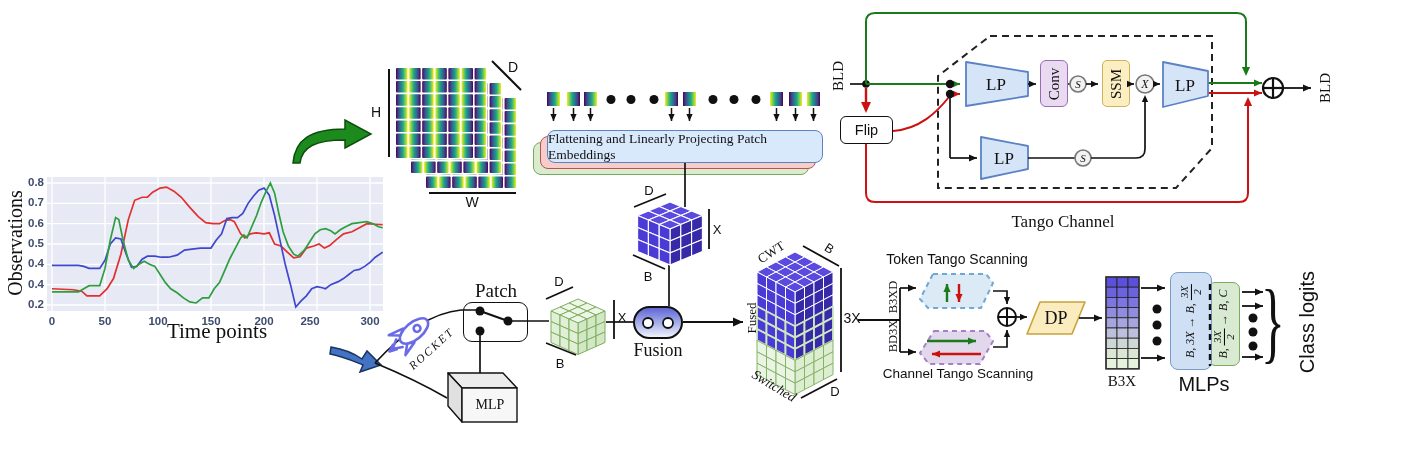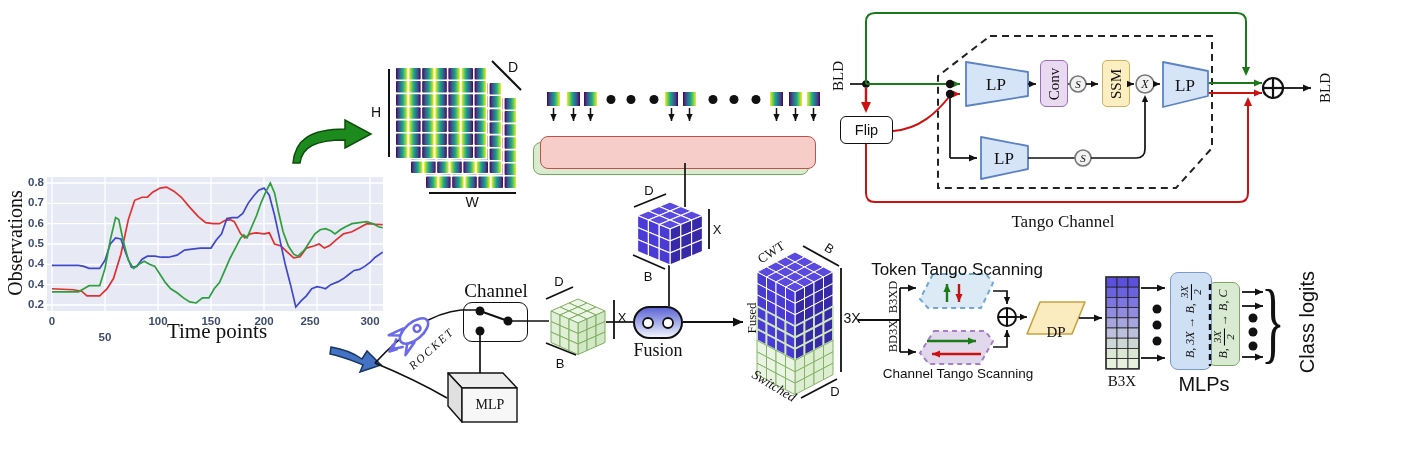--- a/index.html
+++ b/index.html
@@ -40,6 +40,9 @@
 
   <div class="box flatg"></div>
   <div class="box flatr"></div>
+  <div class="box flatb">
+    <div class="inner">Flattening and Linearly Projecting Patch Embeddings</div>
+  </div>
   <div class="box switchbox"></div>
   <div class="box flipbox">
     <span>Flip</span>

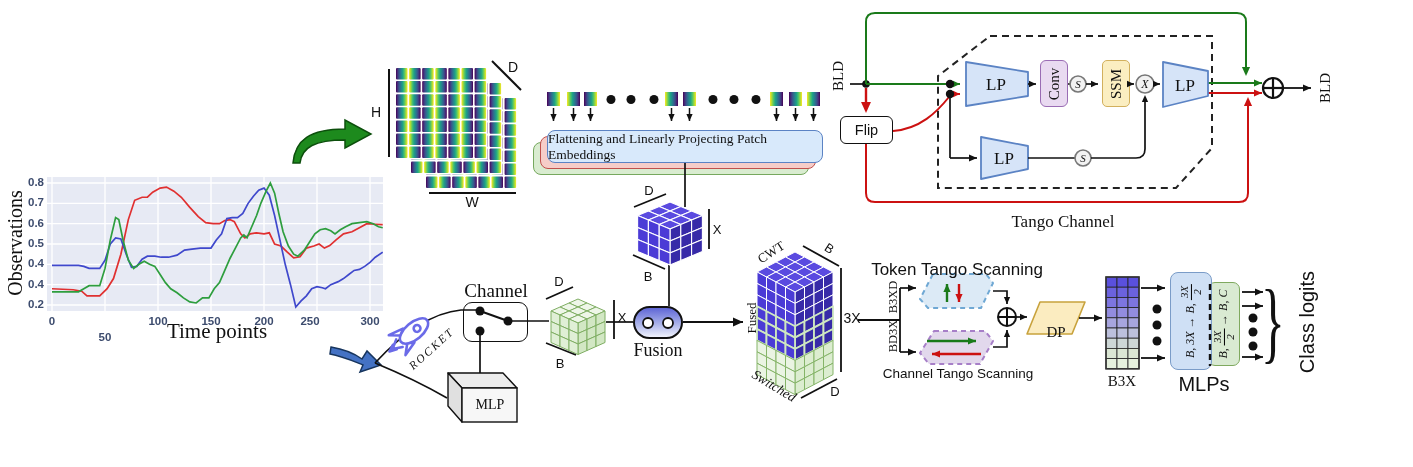--- a/index.html
+++ b/index.html
@@ -629,7 +629,7 @@
   <div class="lbl serif it rr" style="--r:31deg;left:774px;top:386px;font-size:13.5px">Switched</div>
   <div class="lbl sans" style="left:835px;top:391px;font-size:13px">D</div>
   <div class="lbl sans" style="left:852px;top:318px;font-size:14px">3X</div>
-  <div class="lbl sans" style="left:957px;top:269px;font-size:17px">Token Tango Scanning</div>
+  <div class="lbl sans" style="left:957px;top:259px;font-size:14px">Token Tango Scanning</div>
   <div class="lbl sans" style="left:958px;top:374px;font-size:13.5px">Channel Tango Scanning</div>
   <div class="lbl serif rr" style="--r:-90deg;left:893px;top:297px;font-size:12.5px">B3XD</div>
   <div class="lbl serif rr" style="--r:-90deg;left:893px;top:336px;font-size:12.5px">BD3X</div>

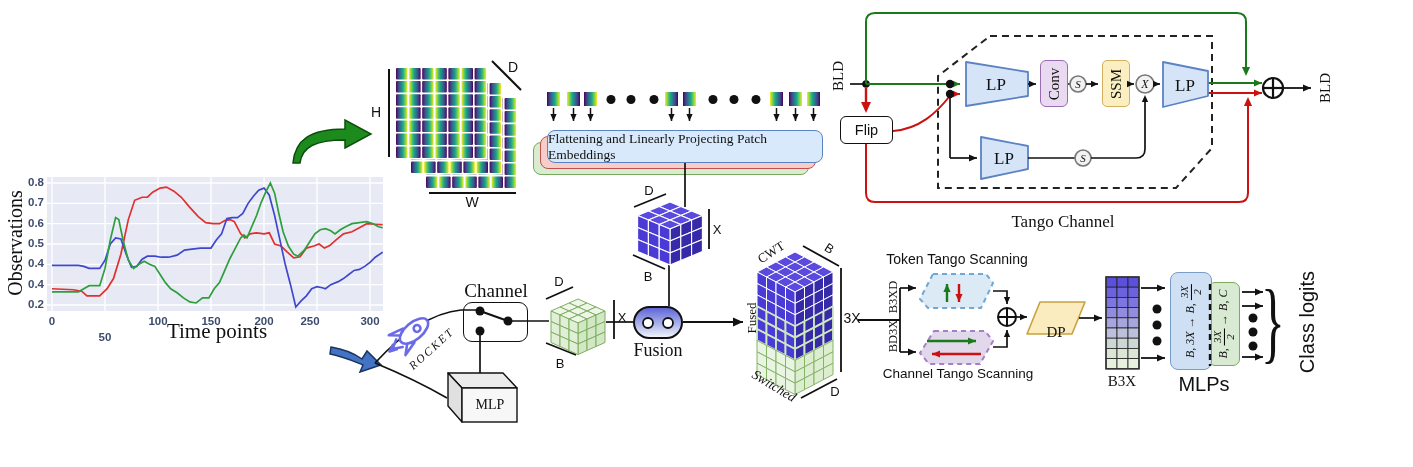--- a/index.html
+++ b/index.html
@@ -616,7 +616,7 @@
   <div class="lbl sans" style="left:649px;top:190px;font-size:13px">D</div>
   <div class="lbl sans" style="left:717px;top:229px;font-size:13px">X</div>
   <div class="lbl sans" style="left:648px;top:276px;font-size:13px">B</div>
-  <div class="lbl serif" style="left:496px;top:290px;font-size:19px">Channel</div>
+  <div class="lbl serif" style="left:496px;top:290px;font-size:19px">Patch</div>
   <div class="lbl serif it rr" style="--r:-42deg;left:432px;top:349px;font-size:11.5px;letter-spacing:2px">ROCKET</div>
   <div class="lbl serif" style="left:490px;top:405px;font-size:14px">MLP</div>
   <div class="lbl sans" style="left:559px;top:281px;font-size:13px">D</div>

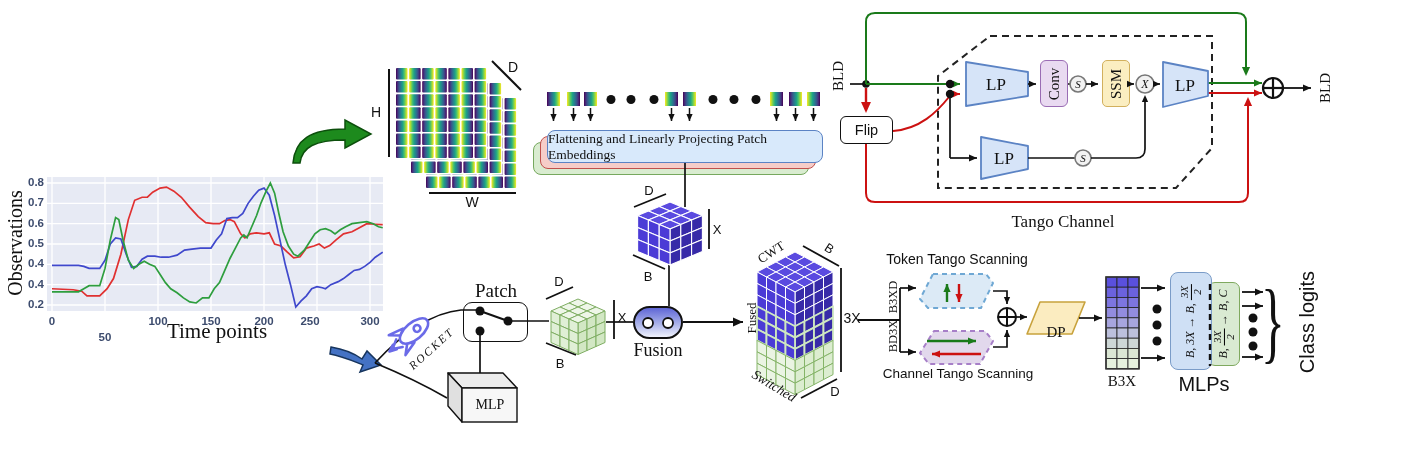--- a/index.html
+++ b/index.html
@@ -648,7 +648,7 @@
   <div class="lbl serif it" style="left:1083px;top:158px;font-size:11px">S</div>
   <div class="lbl serif it" style="left:1145px;top:84px;font-size:12px">X</div>
 <div class="tick xtick" style="left: 52px; top: 316px;">0</div>
-    <div class="tick xtick" style="left: 105px; top: 316px; margin-top: 16px;">50</div>
+    <div class="tick xtick" style="left: 105px; top: 316px;">50</div>
     <div class="tick xtick" style="left: 158px; top: 316px;">100</div>
     <div class="tick xtick" style="left: 211px; top: 316px;">150</div>
     <div class="tick xtick" style="left: 264px; top: 316px;">200</div>

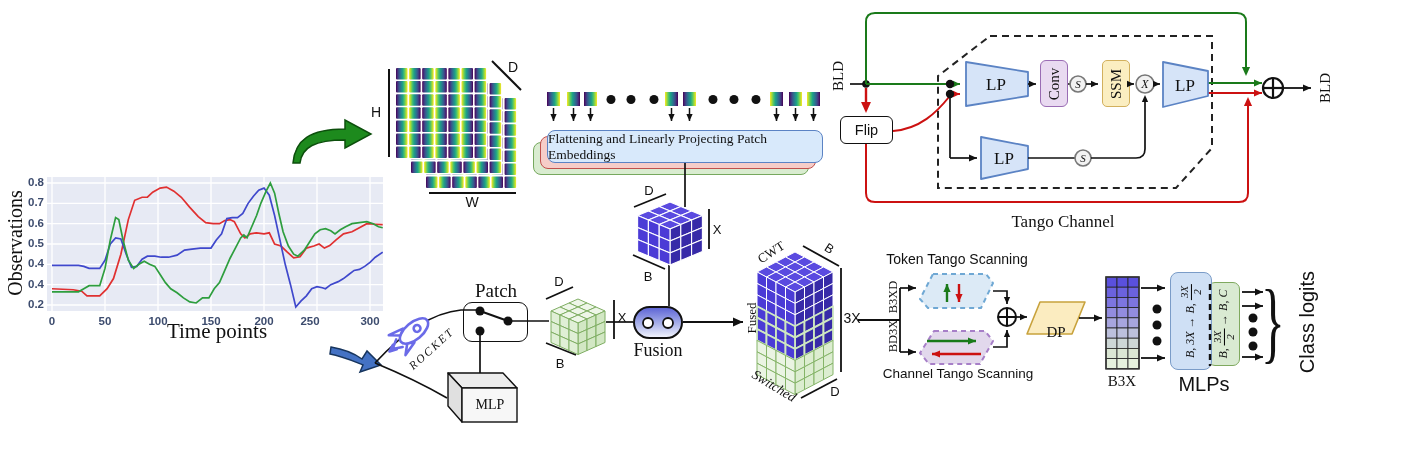--- a/index.html
+++ b/index.html
@@ -633,7 +633,7 @@
   <div class="lbl sans" style="left:958px;top:374px;font-size:13.5px">Channel Tango Scanning</div>
   <div class="lbl serif rr" style="--r:-90deg;left:893px;top:297px;font-size:12.5px">B3XD</div>
   <div class="lbl serif rr" style="--r:-90deg;left:893px;top:336px;font-size:12.5px">BD3X</div>
-  <div class="lbl serif" style="left:1056px;top:332px;font-size:15px">DP</div>
+  <div class="lbl serif" style="left:1056px;top:318px;font-size:18px">DP</div>
   <div class="lbl serif" style="left:1122px;top:381px;font-size:15px">B3X</div>
   <div class="lbl sans" style="left:1204px;top:384px;font-size:20px">MLPs</div>
   <div class="lbl brace" style="left:1273px;top:322px">}</div>

